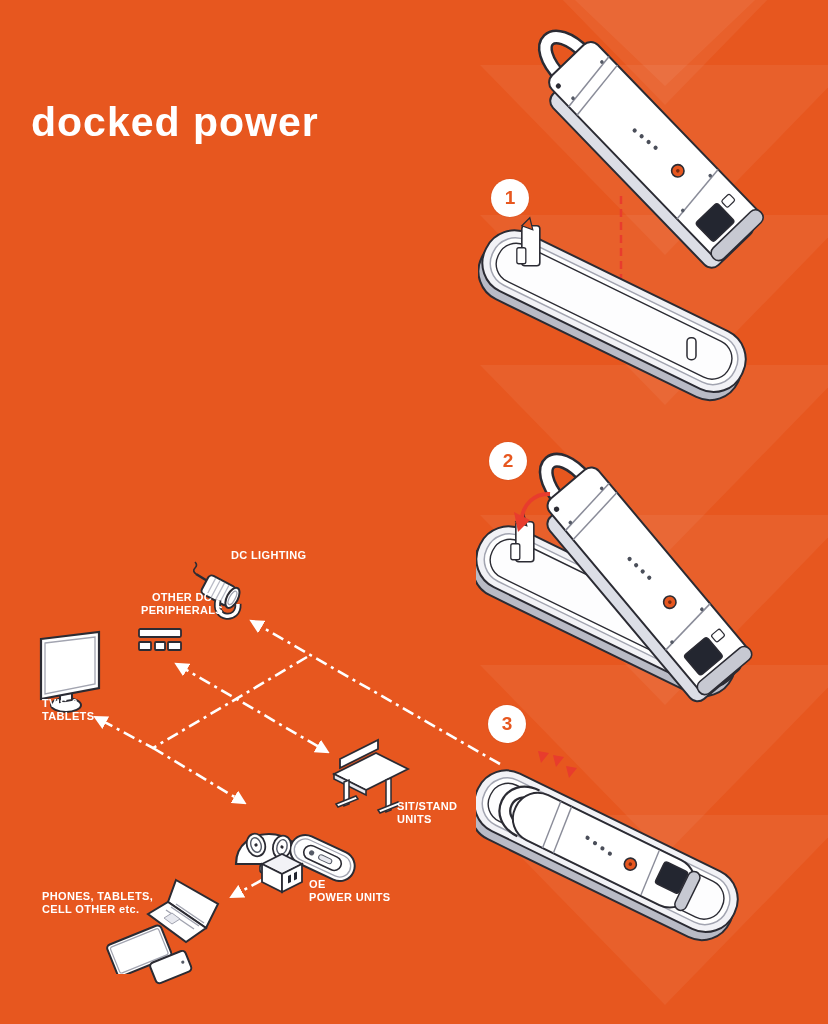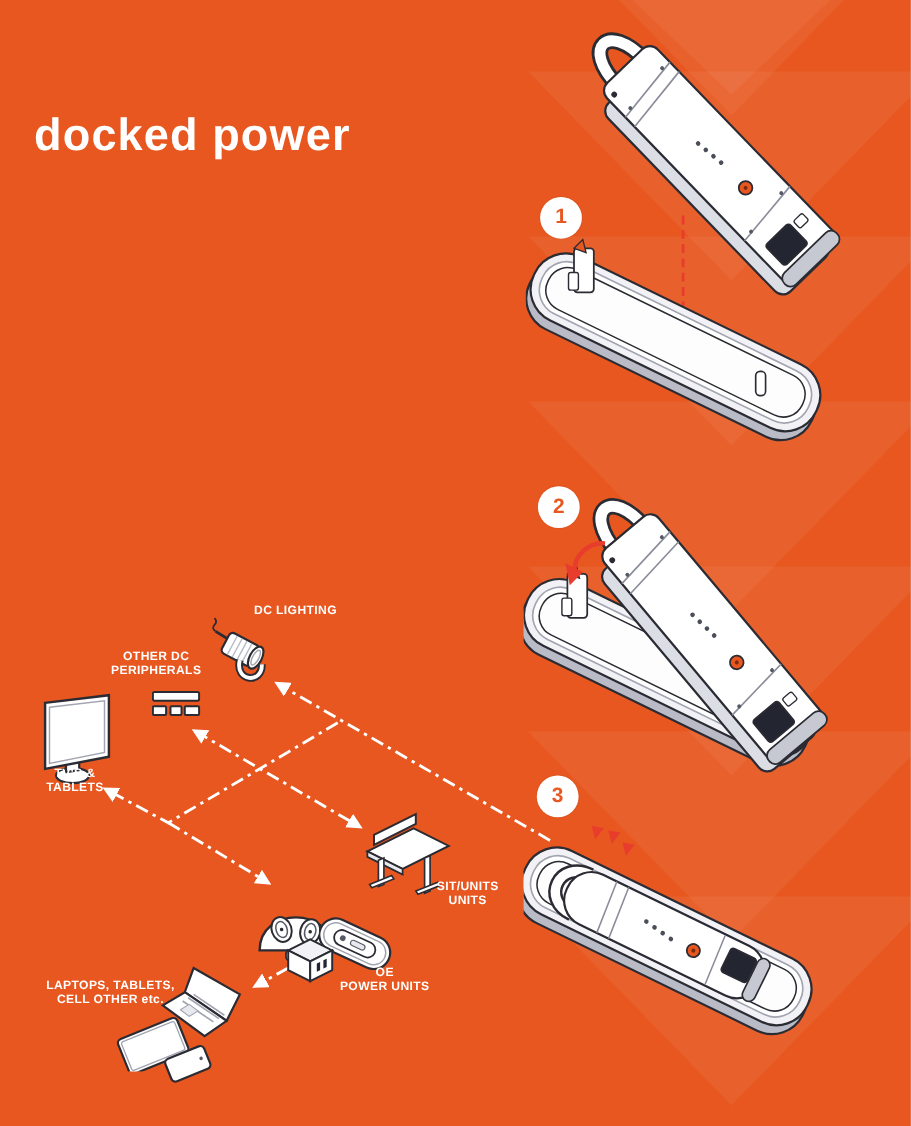--- a/index.html
+++ b/index.html
@@ -30,7 +30,7 @@
     font-size:11px;line-height:13px;letter-spacing:0.35px;
     z-index:6;white-space:nowrap;
   }
-  .lbl span{display:block;text-align:center;}
+  .lbl span{display:block;}
   .lbl.center{text-align:center;}
 </style>
 </head>

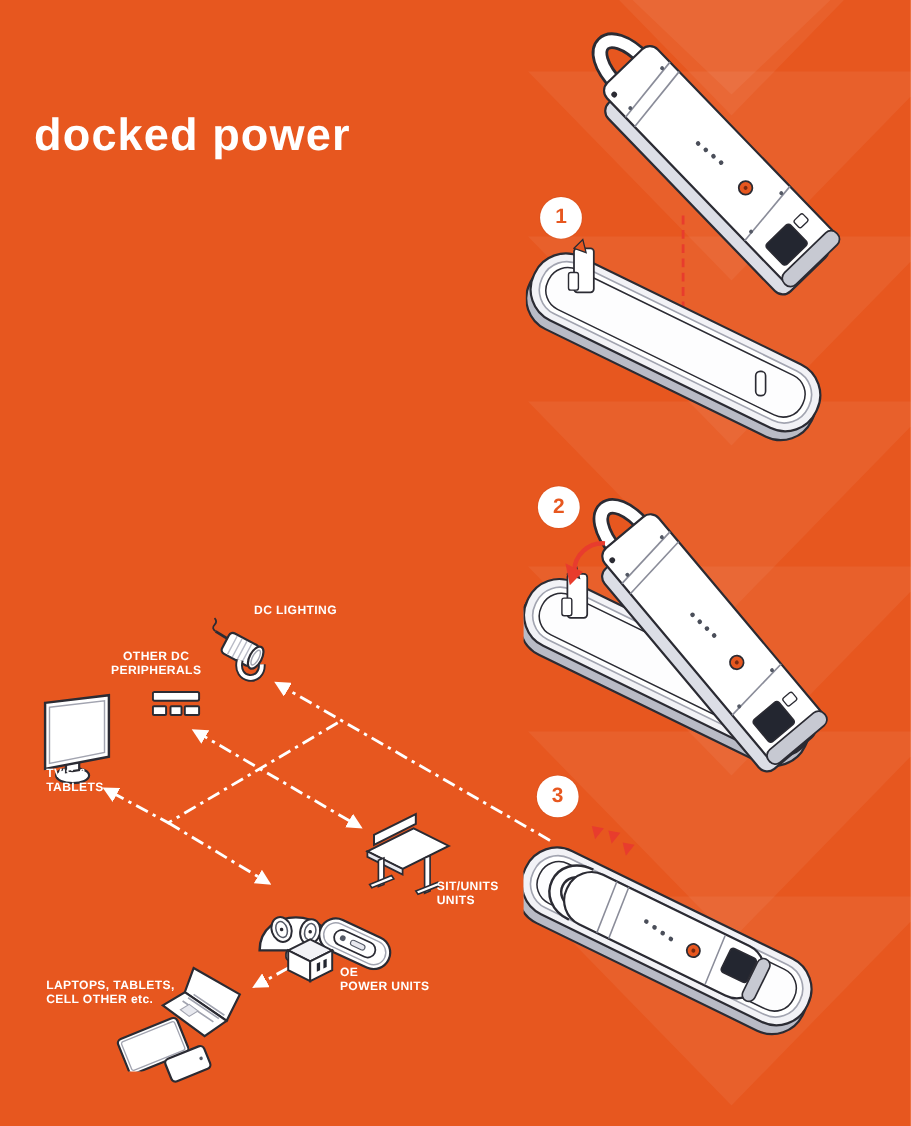--- a/index.html
+++ b/index.html
@@ -31,7 +31,7 @@
     z-index:6;white-space:nowrap;
   }
   .lbl span{display:block;}
-  .lbl.center{text-align:center;}
+  .lbl.center{text-align:center;margin-left:40px;}
 </style>
 </head>
 <body>

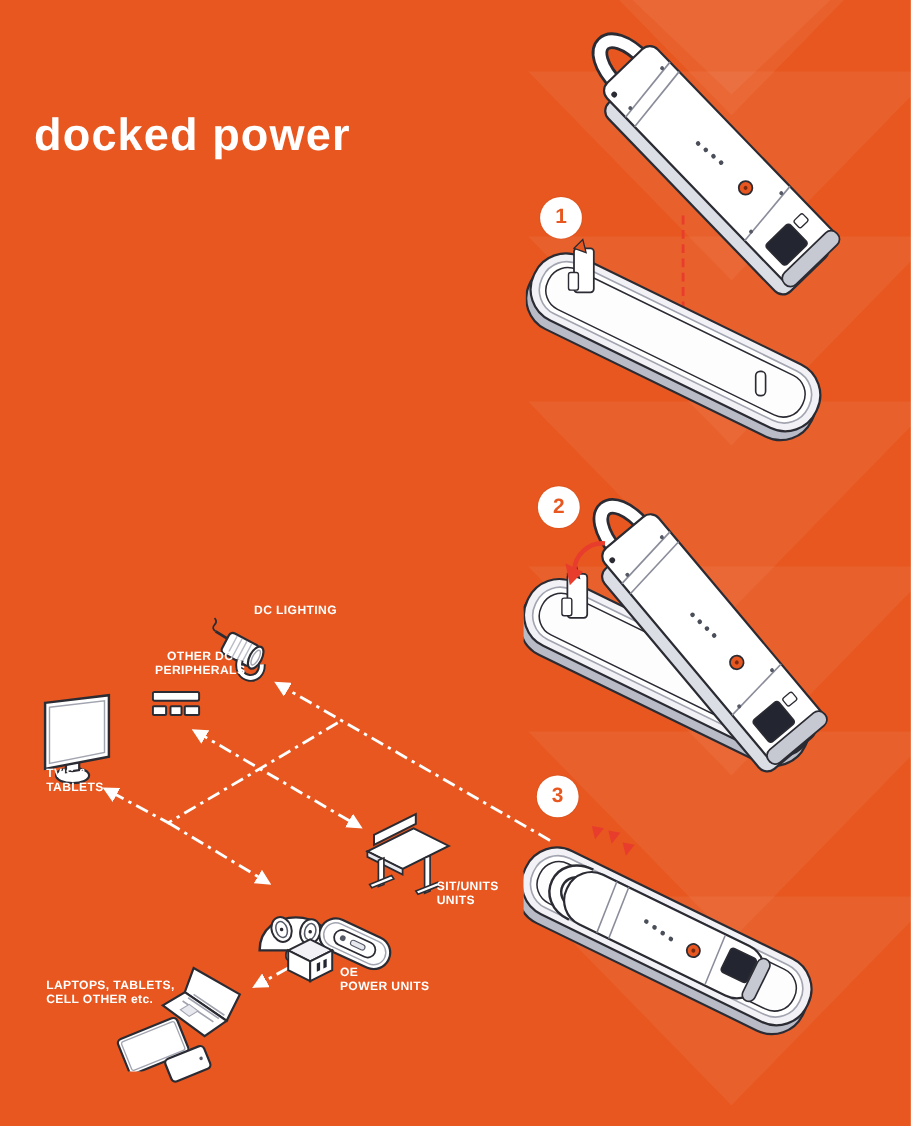--- a/index.html
+++ b/index.html
@@ -283,7 +283,7 @@
     <span>TABLETS</span>
   </div>
   <div class="lbl" style="left:397px;top:800px">
-    <span>SIT/UNITS</span>
+    <span>SIT/STAND</span>
     <span>UNITS</span>
   </div>
   <div class="lbl" style="left:309px;top:878px">

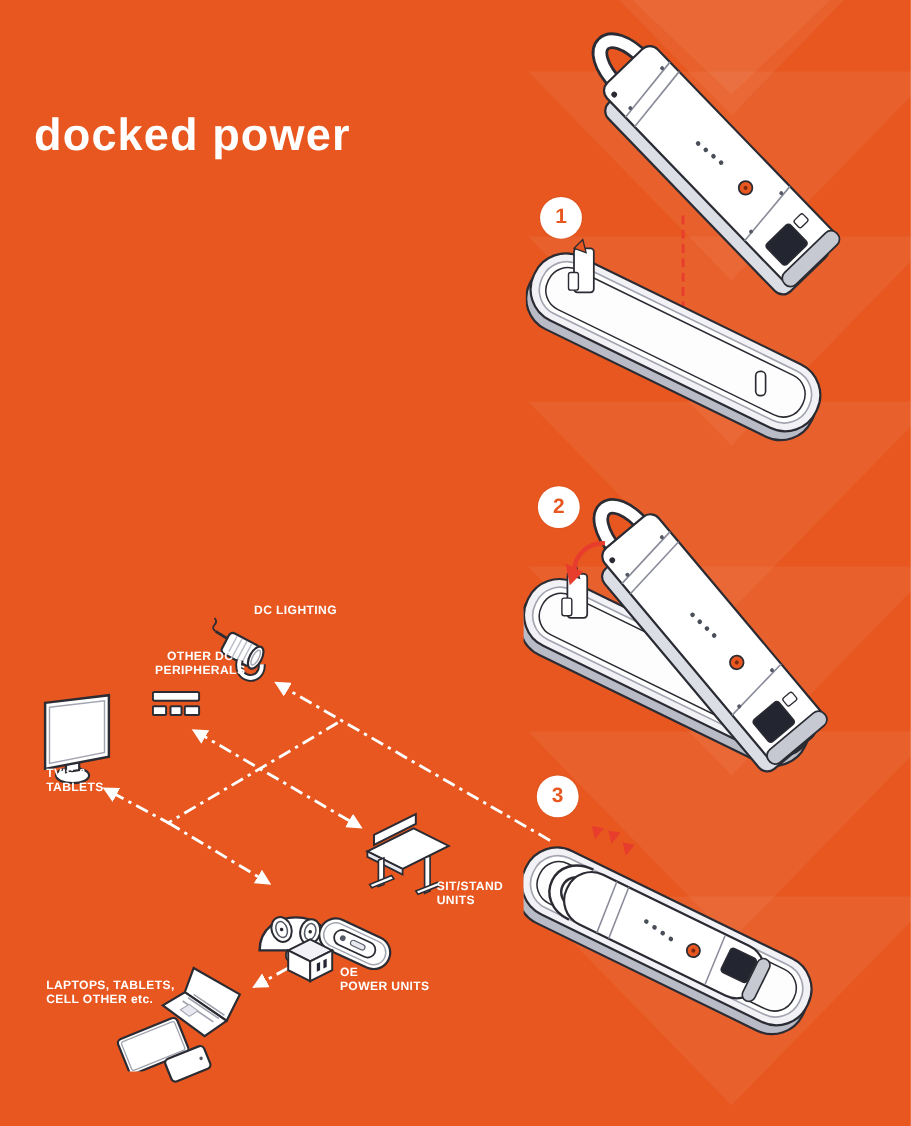--- a/index.html
+++ b/index.html
@@ -291,7 +291,7 @@
     <span>POWER UNITS</span>
   </div>
   <div class="lbl" style="left:42px;top:890px">
-    <span>LAPTOPS, TABLETS,</span>
+    <span>PHONES, TABLETS,</span>
     <span>CELL OTHER etc.</span>
   </div>
 

